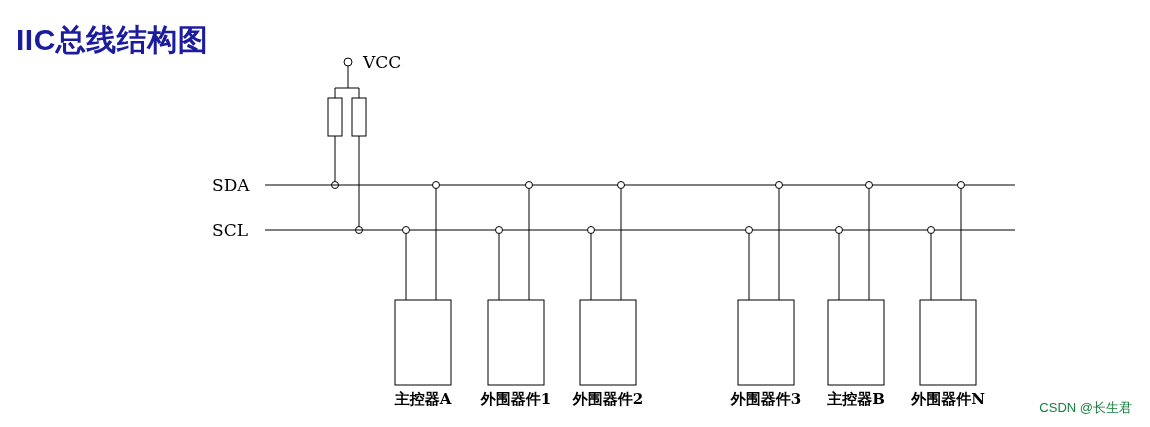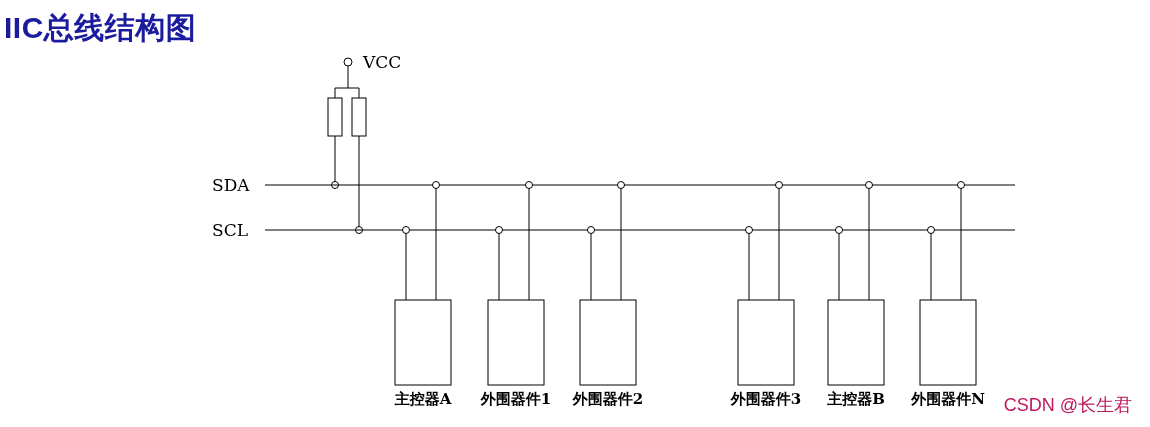--- a/index.html
+++ b/index.html
@@ -19,7 +19,7 @@
     position: absolute;
     top: 8px;
     left: 4px;
-    margin: 0;
+    margin: 12px;
     font-size: 30px;
     font-weight: bold;
     color: #1b1b9e;

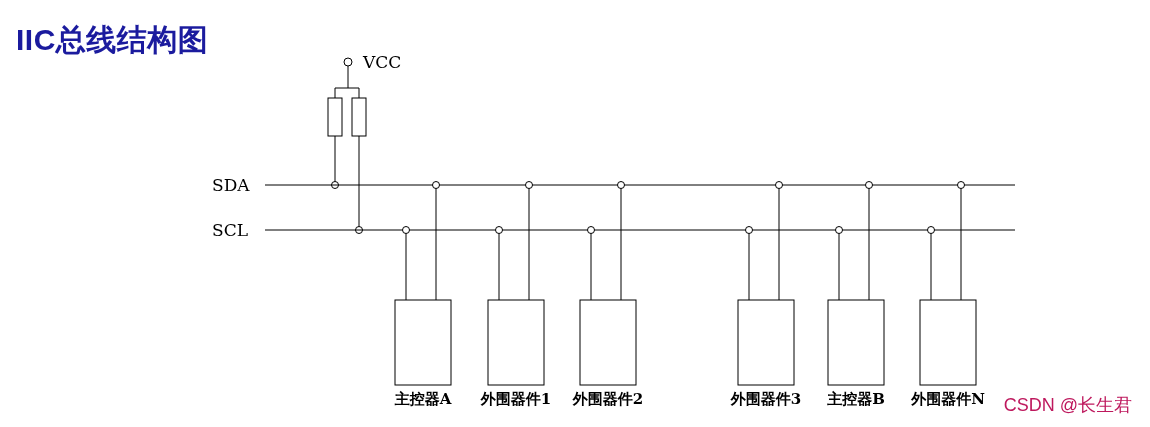--- a/index.html
+++ b/index.html
@@ -69,8 +69,8 @@
     position: absolute;
     right: 18px;
     bottom: 10px;
-    font-size: 18px;
-    color: #be185d;
+    font-size: 13px;
+    color: #15803d;
     font-family: "Liberation Sans", sans-serif;
   }
 </style>

